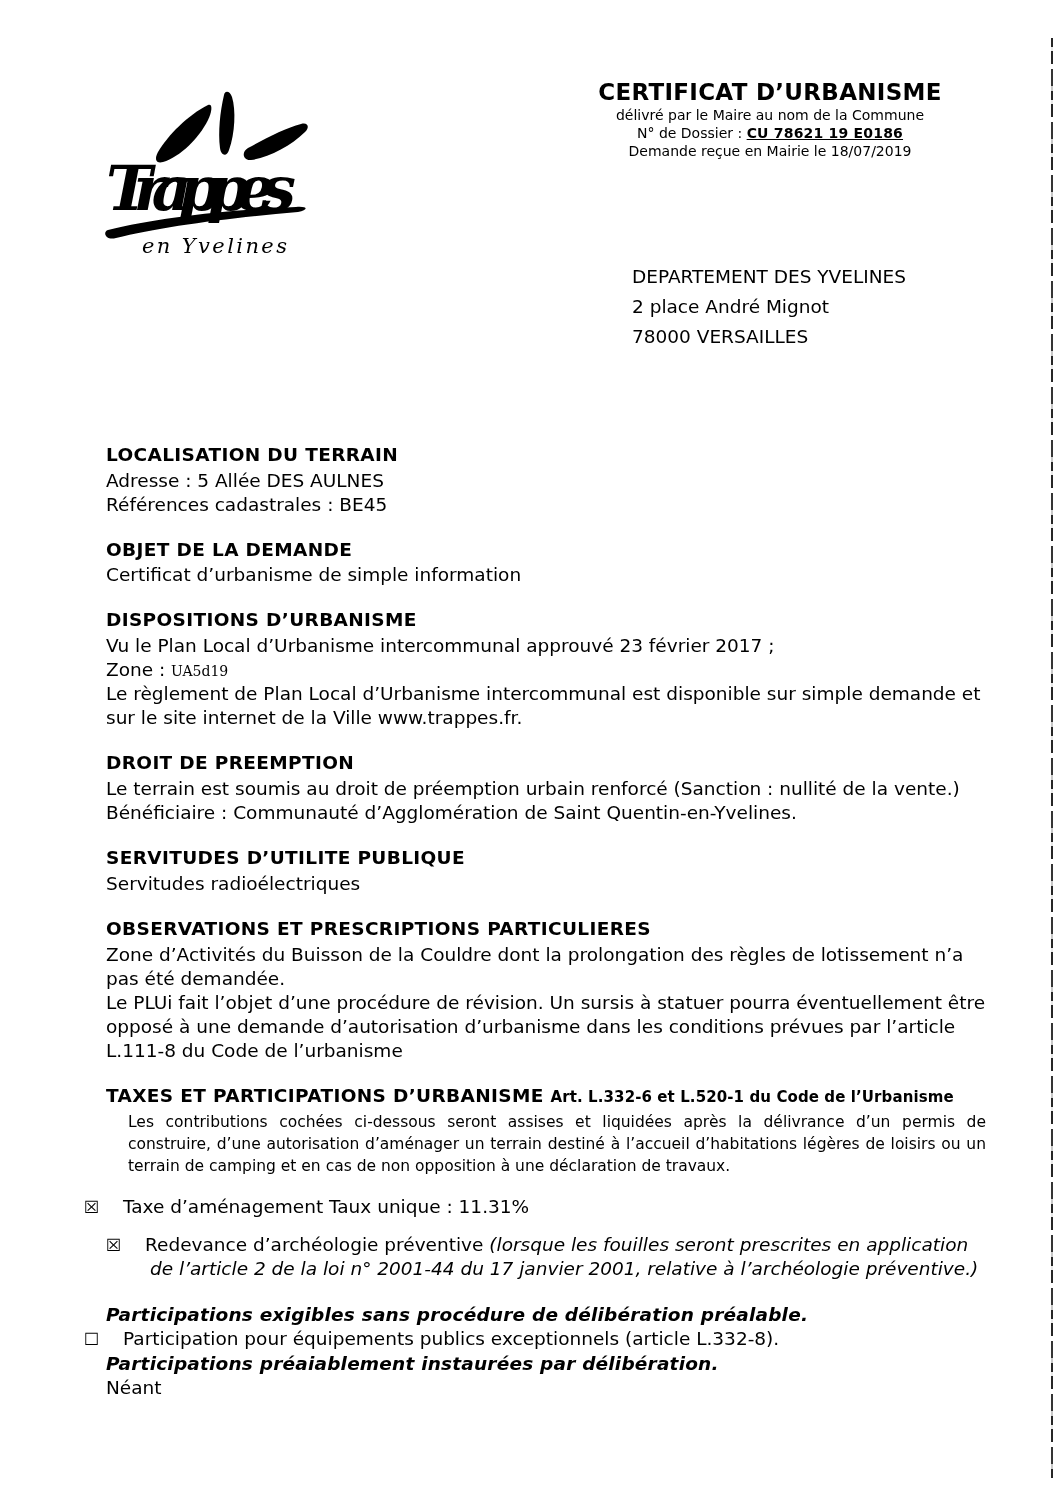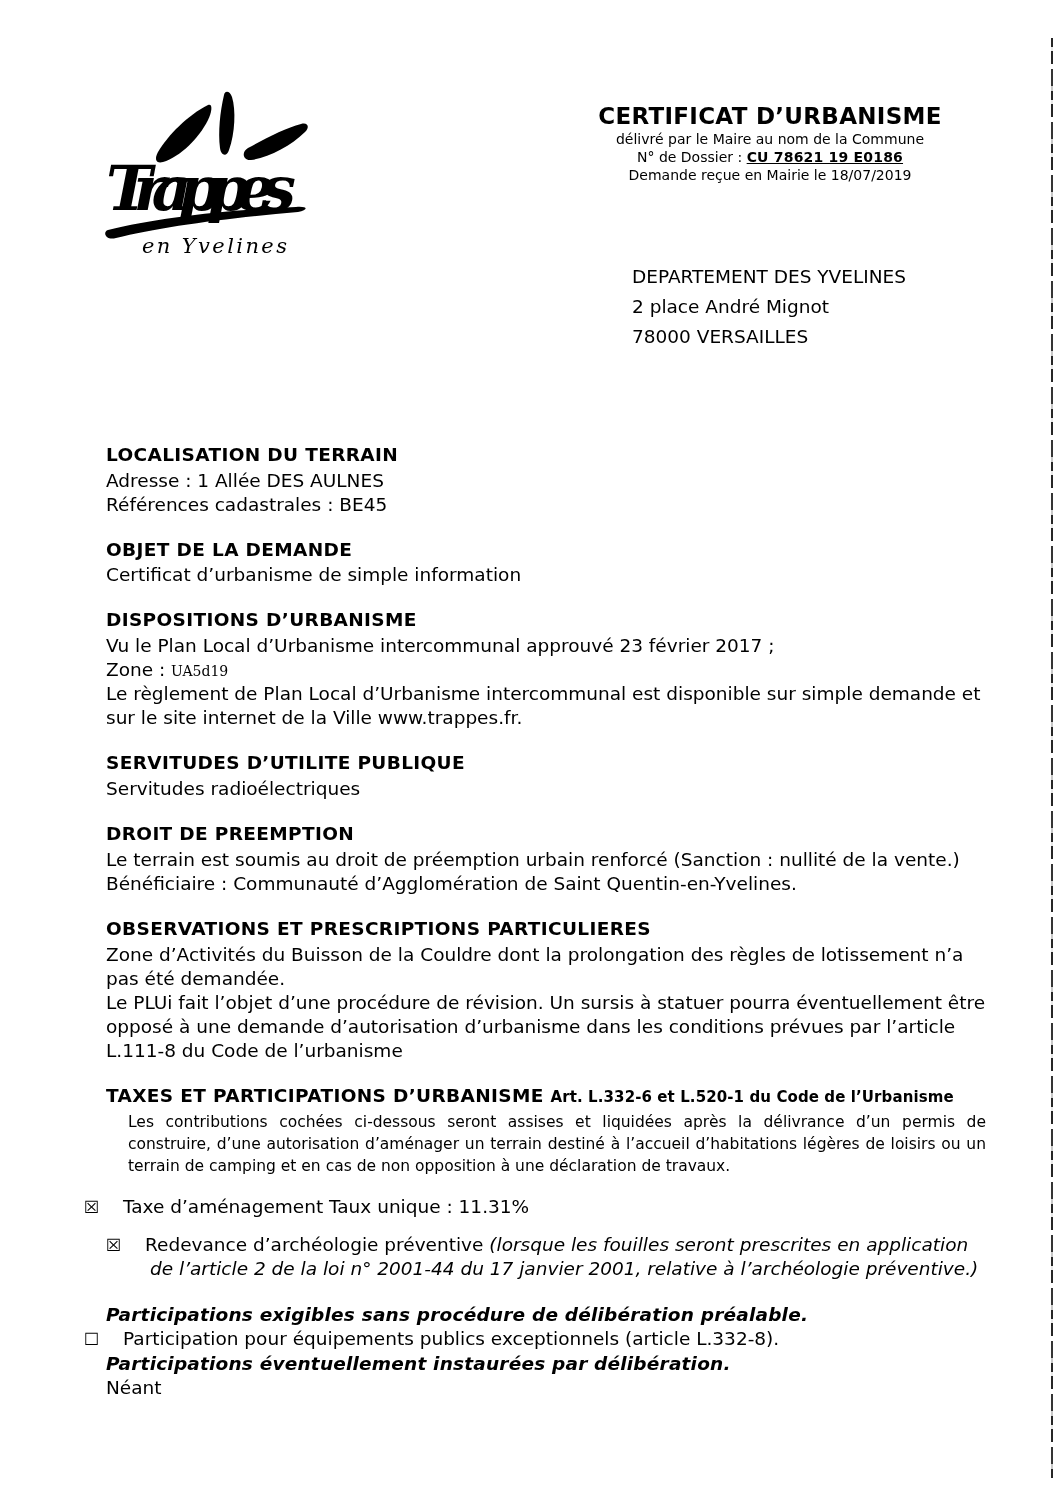--- a/index.html
+++ b/index.html
@@ -61,7 +61,7 @@
   .header-text {
     position: absolute;
     left: 560px;
-    top: 24px;
+    top: 0;
     width: 420px;
     text-align: center;
     line-height: 1.28;

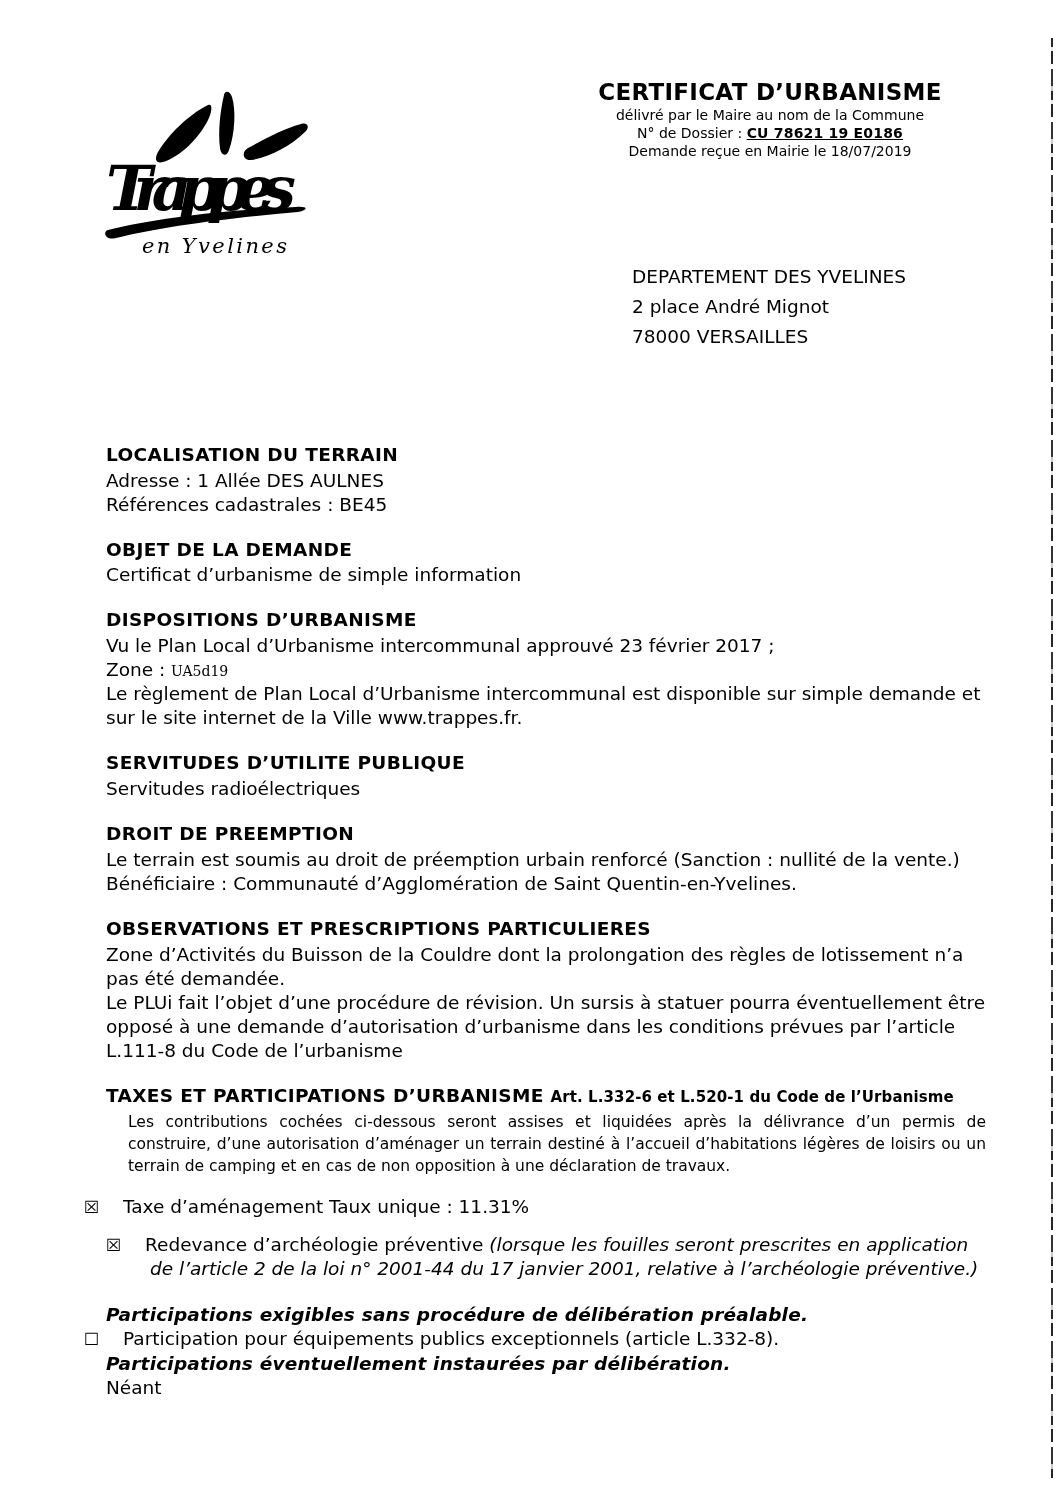--- a/index.html
+++ b/index.html
@@ -209,7 +209,7 @@
 
     <div class="sect">
       <h2 class="sect-title">LOCALISATION DU TERRAIN</h2>
-      <p class="line">Adresse : 1 Allée DES AULNES</p>
+      <p class="line">Adresse : 5 Allée DES AULNES</p>
       <p class="line">Références cadastrales : BE45</p>
     </div>
 

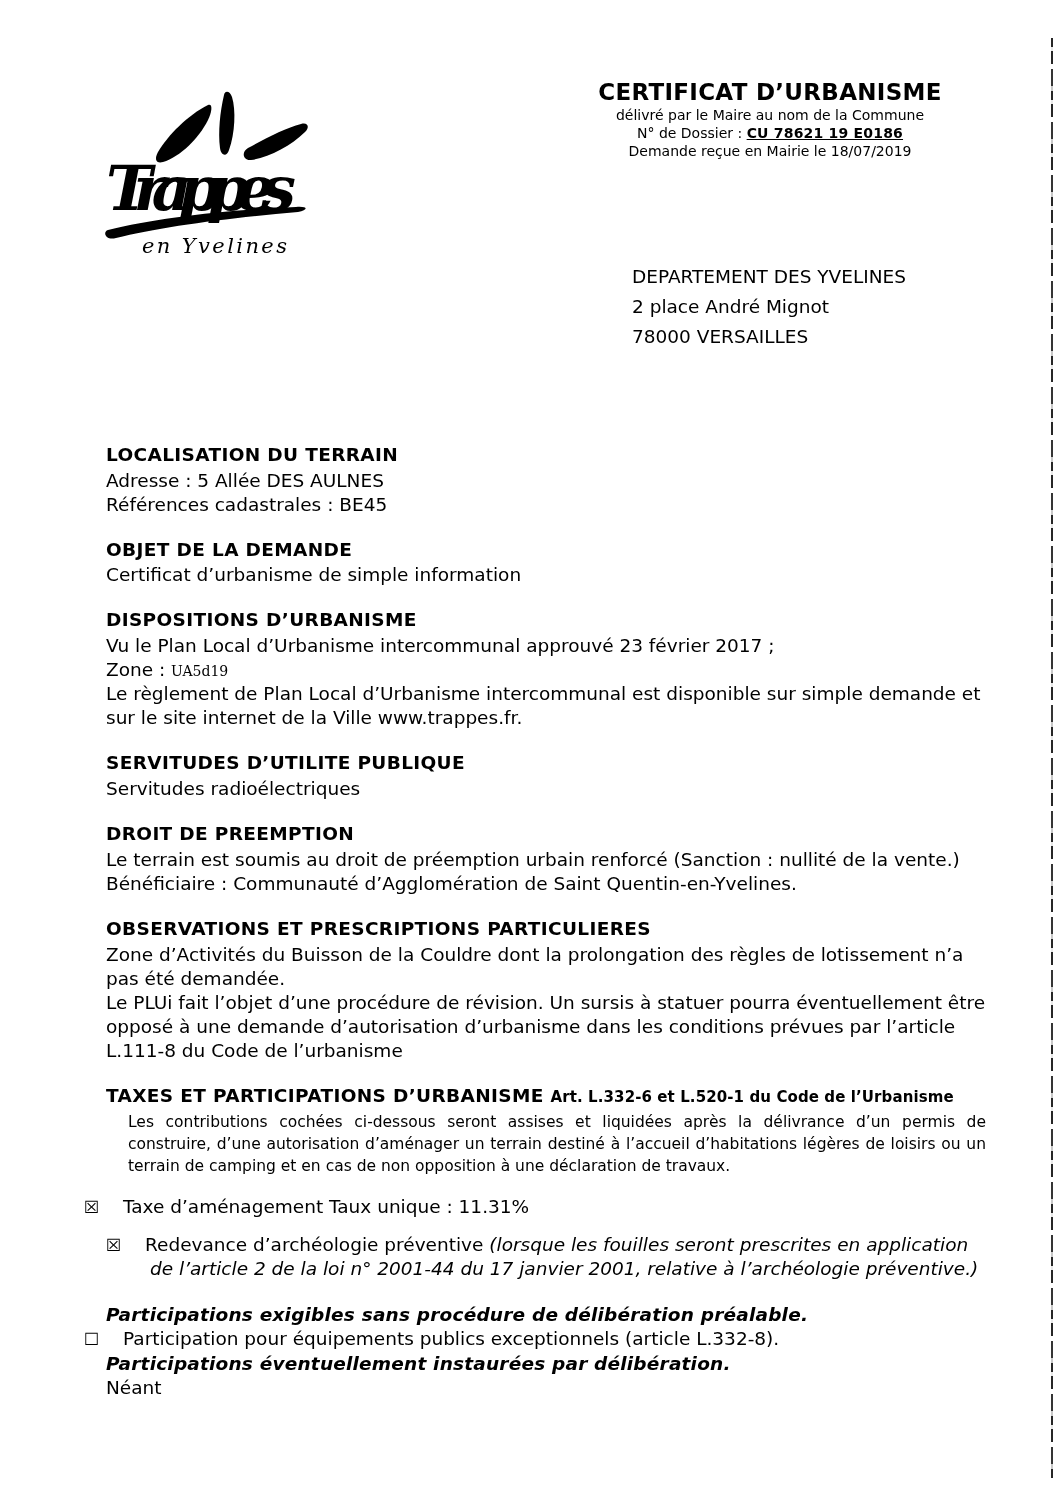--- a/index.html
+++ b/index.html
@@ -226,14 +226,14 @@
     </div>
 
     <div class="sect">
-      <h2 class="sect-title">SERVITUDES D’UTILITE PUBLIQUE</h2>
-      <p class="line">Servitudes radioélectriques</p>
-    </div>
-
-    <div class="sect">
       <h2 class="sect-title">DROIT DE PREEMPTION</h2>
       <p class="line">Le terrain est soumis au droit de préemption urbain renforcé (Sanction : nullité de la vente.)</p>
       <p class="line">Bénéficiaire : Communauté d’Agglomération de Saint Quentin-en-Yvelines.</p>
+    </div>
+
+    <div class="sect">
+      <h2 class="sect-title">SERVITUDES D’UTILITE PUBLIQUE</h2>
+      <p class="line">Servitudes radioélectriques</p>
     </div>
 
     <div class="sect">

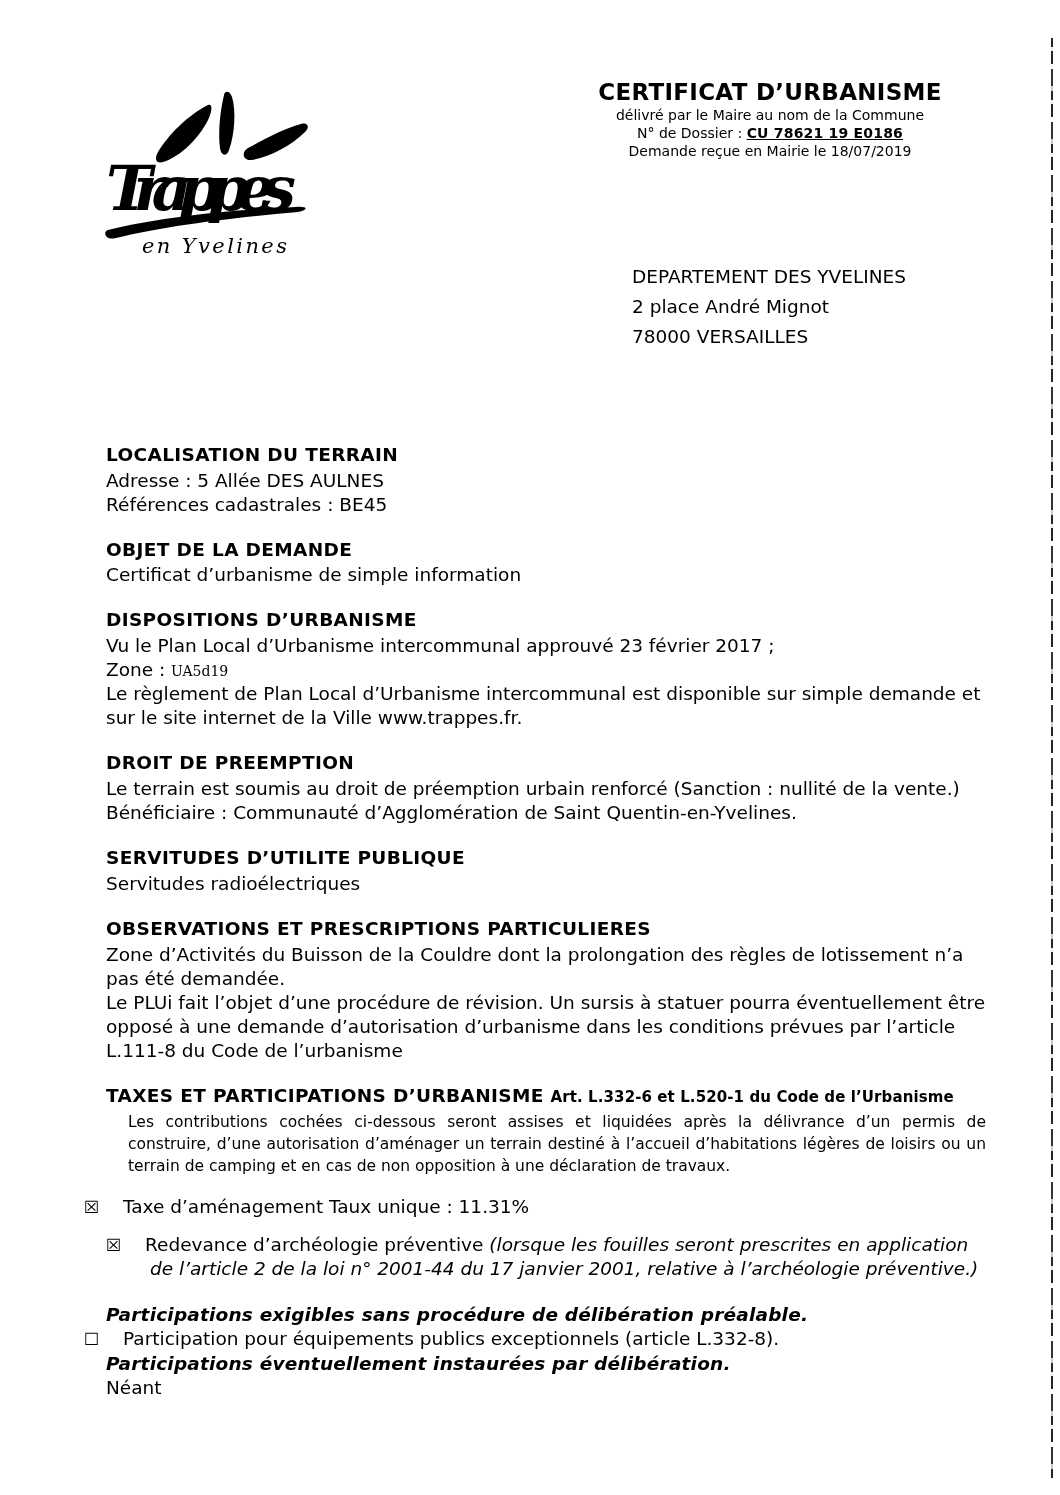--- a/index.html
+++ b/index.html
@@ -257,7 +257,7 @@
     <div class="sect">
       <p class="line bi">Participations exigibles sans procédure de délibération préalable.</p>
       <p class="chk-line hang"><span class="chk">☐</span><span>Participation pour équipements publics exceptionnels (article L.332-8).</span></p>
-      <p class="line bi">Participations éventuellement instaurées par délibération.</p>
+      <p class="line bi">Participations préaiablement instaurées par délibération.</p>
       <p class="line">Néant</p>
     </div>
 

